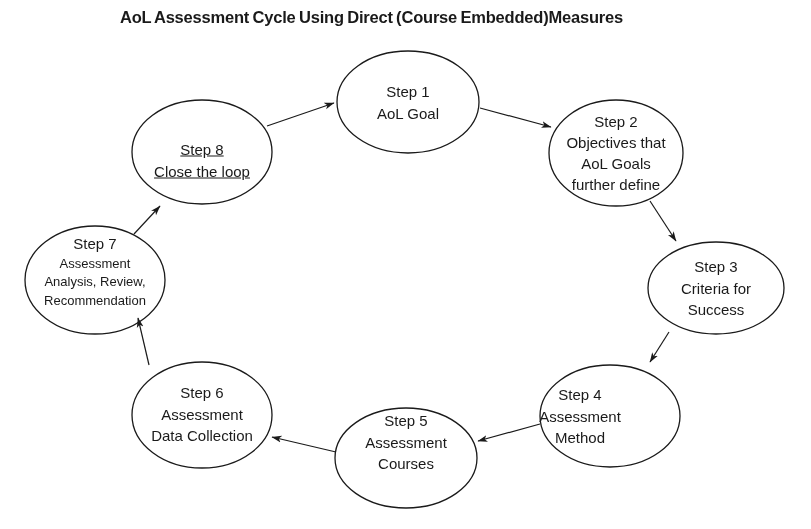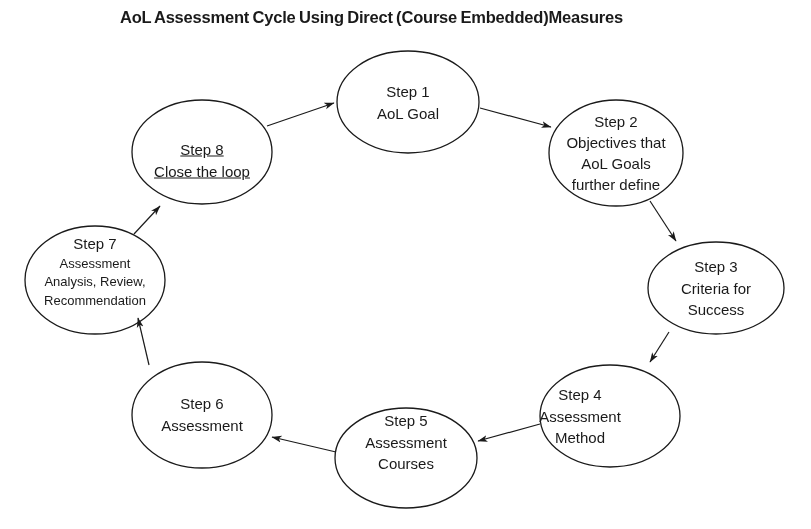--- a/index.html
+++ b/index.html
@@ -113,6 +113,7 @@
   <div class="step-text" style="left:202px; top:414px;">
     <div>Step 6</div>
     <div>Assessment</div>
+    <div>Data Collection</div>
   </div>
 
   <div class="step-text sm-body" style="left:95px; top:271px;">

